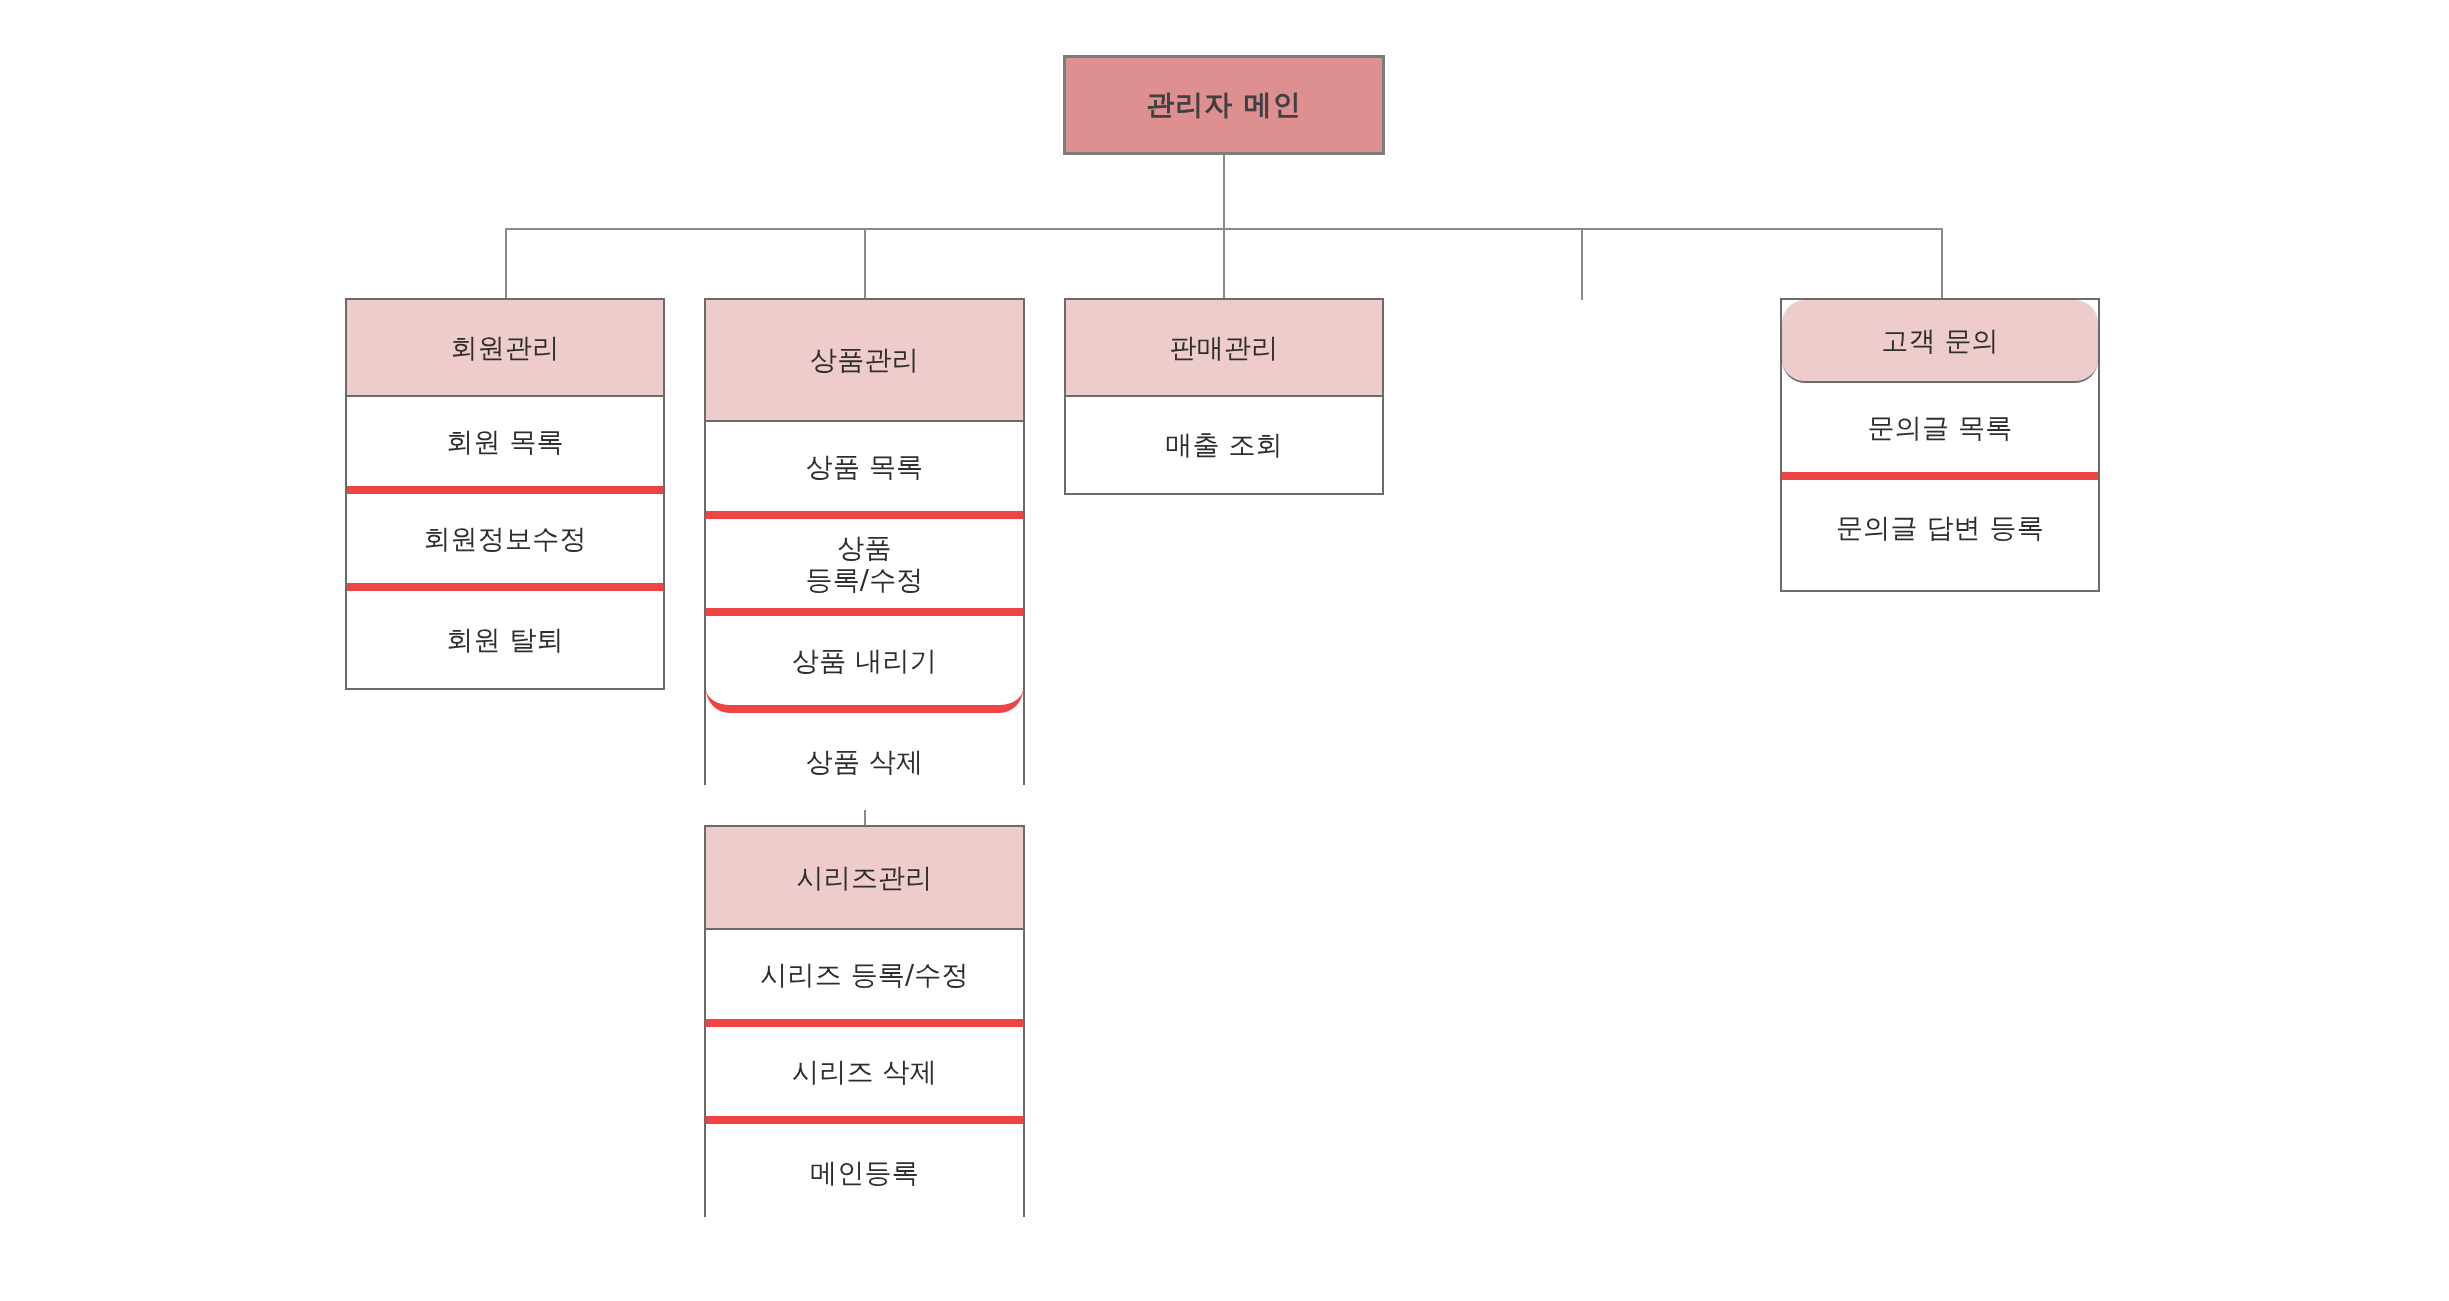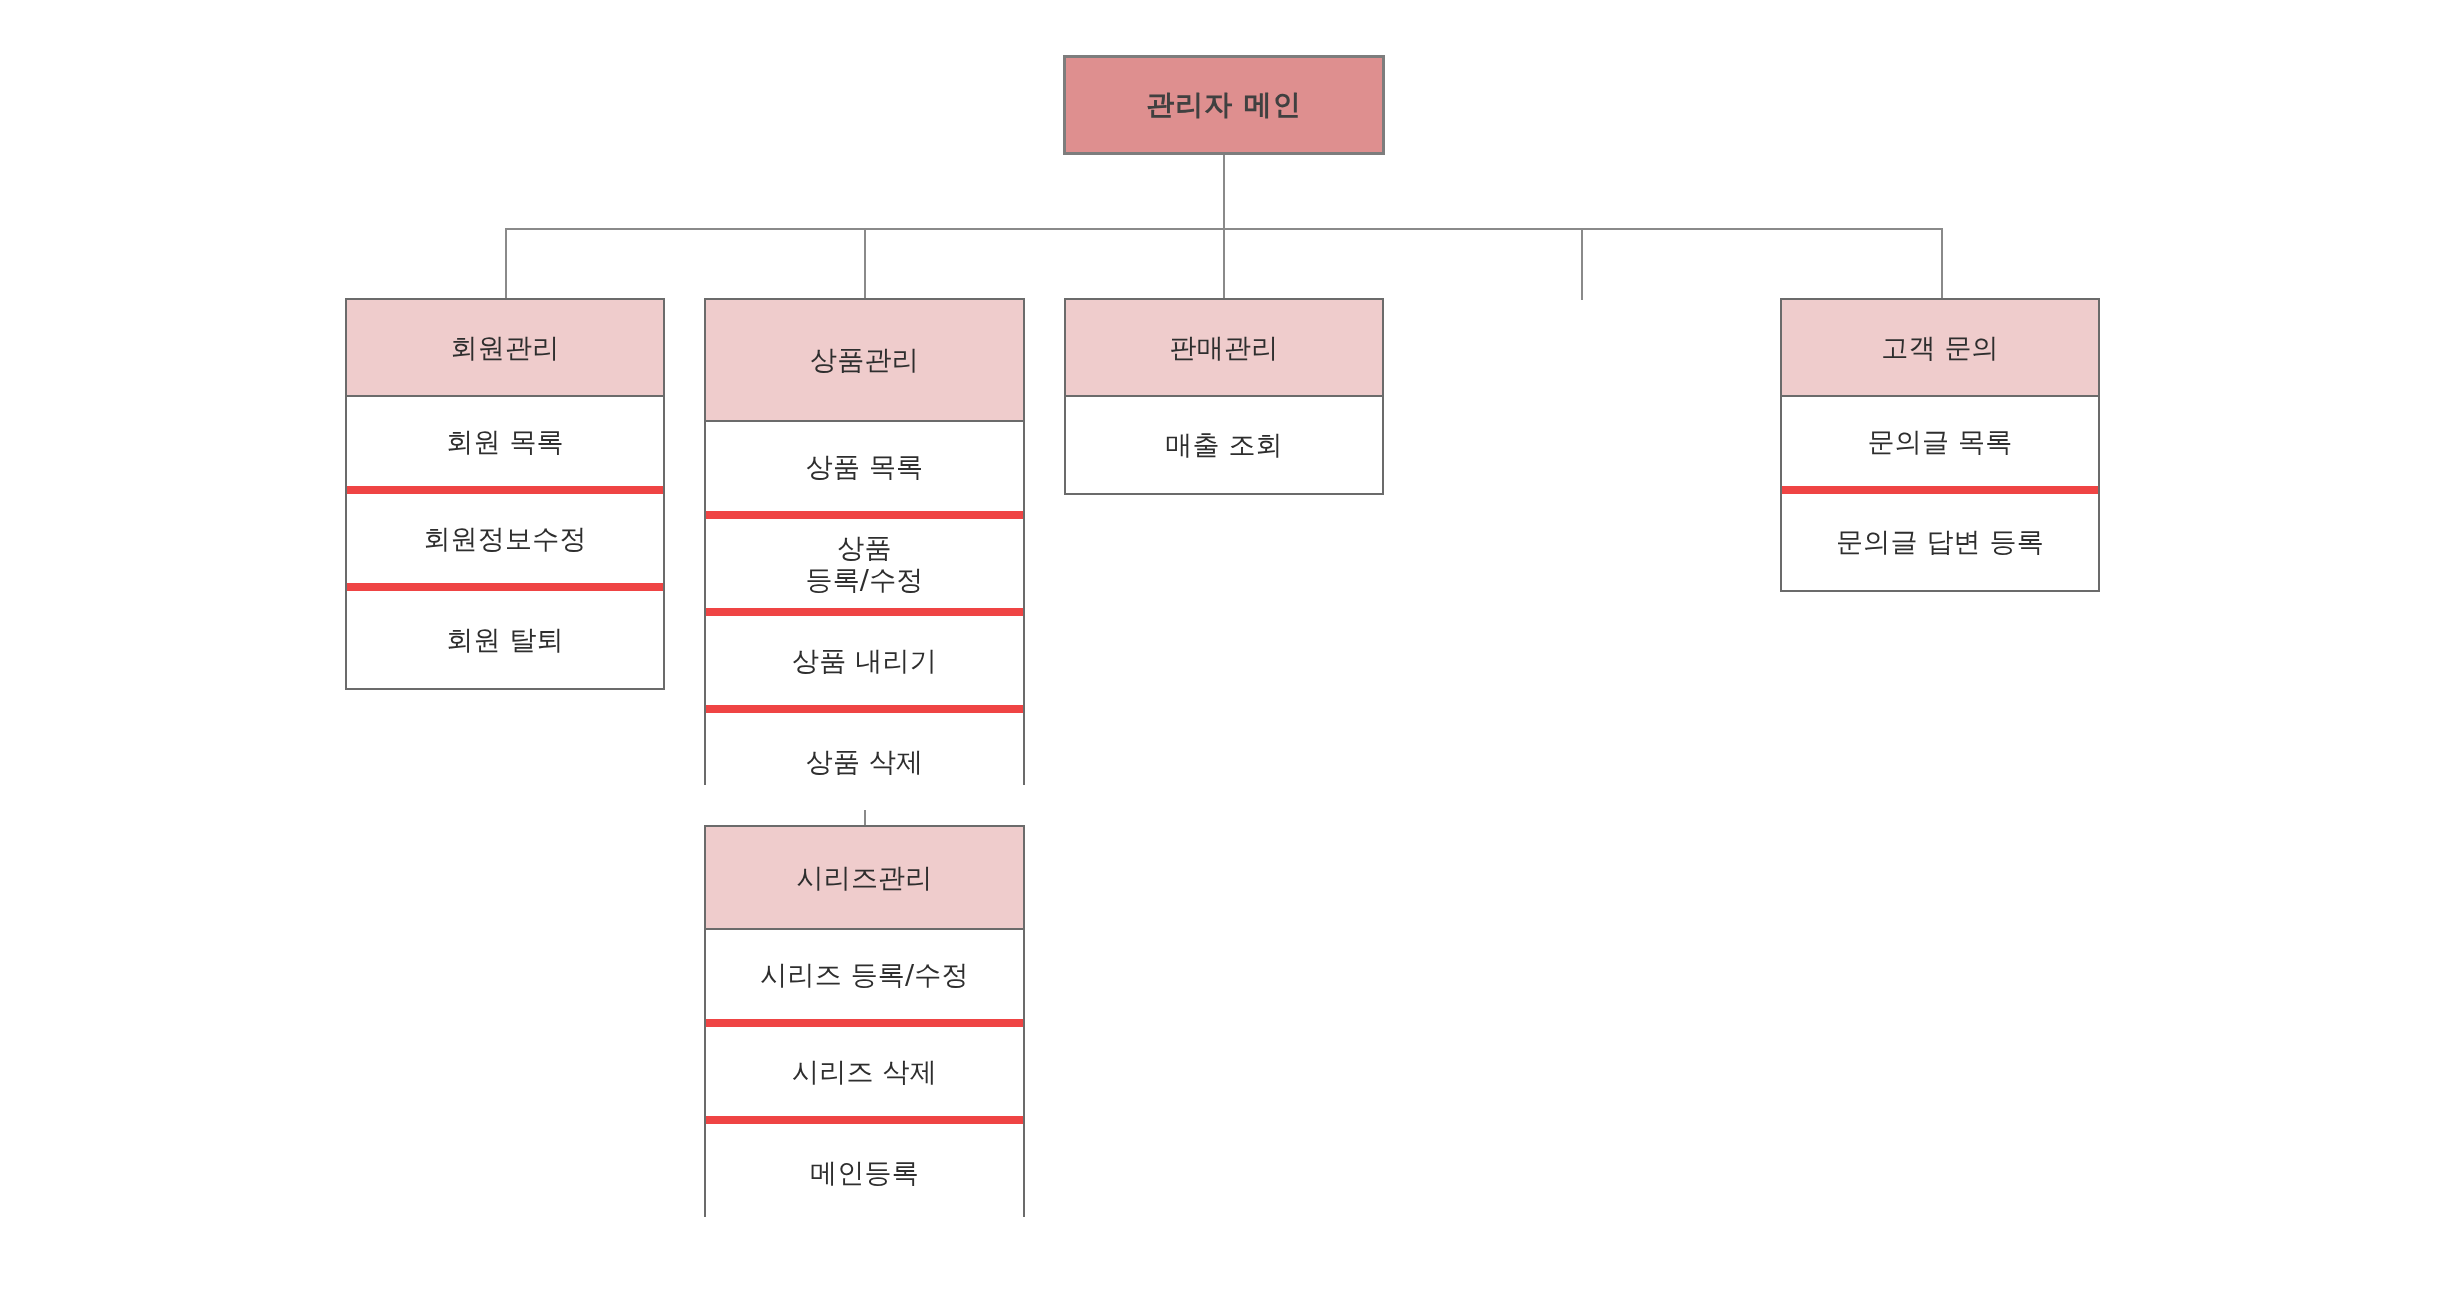--- a/index.html
+++ b/index.html
@@ -130,7 +130,7 @@
 
 
   <div class="box" style="left:1780px; top:298px; width:320px; height:294px;">
-    <div class="cell head" style="height:97px;">고객 문의</div>
+    <div class="cell head" style="height:83px;border-radius:23px;">고객 문의</div>
     <div class="cell item" style="height:97px;">문의글 목록</div>
     <div class="cell item last" style="height:96px;">문의글 답변 등록</div>
   </div>

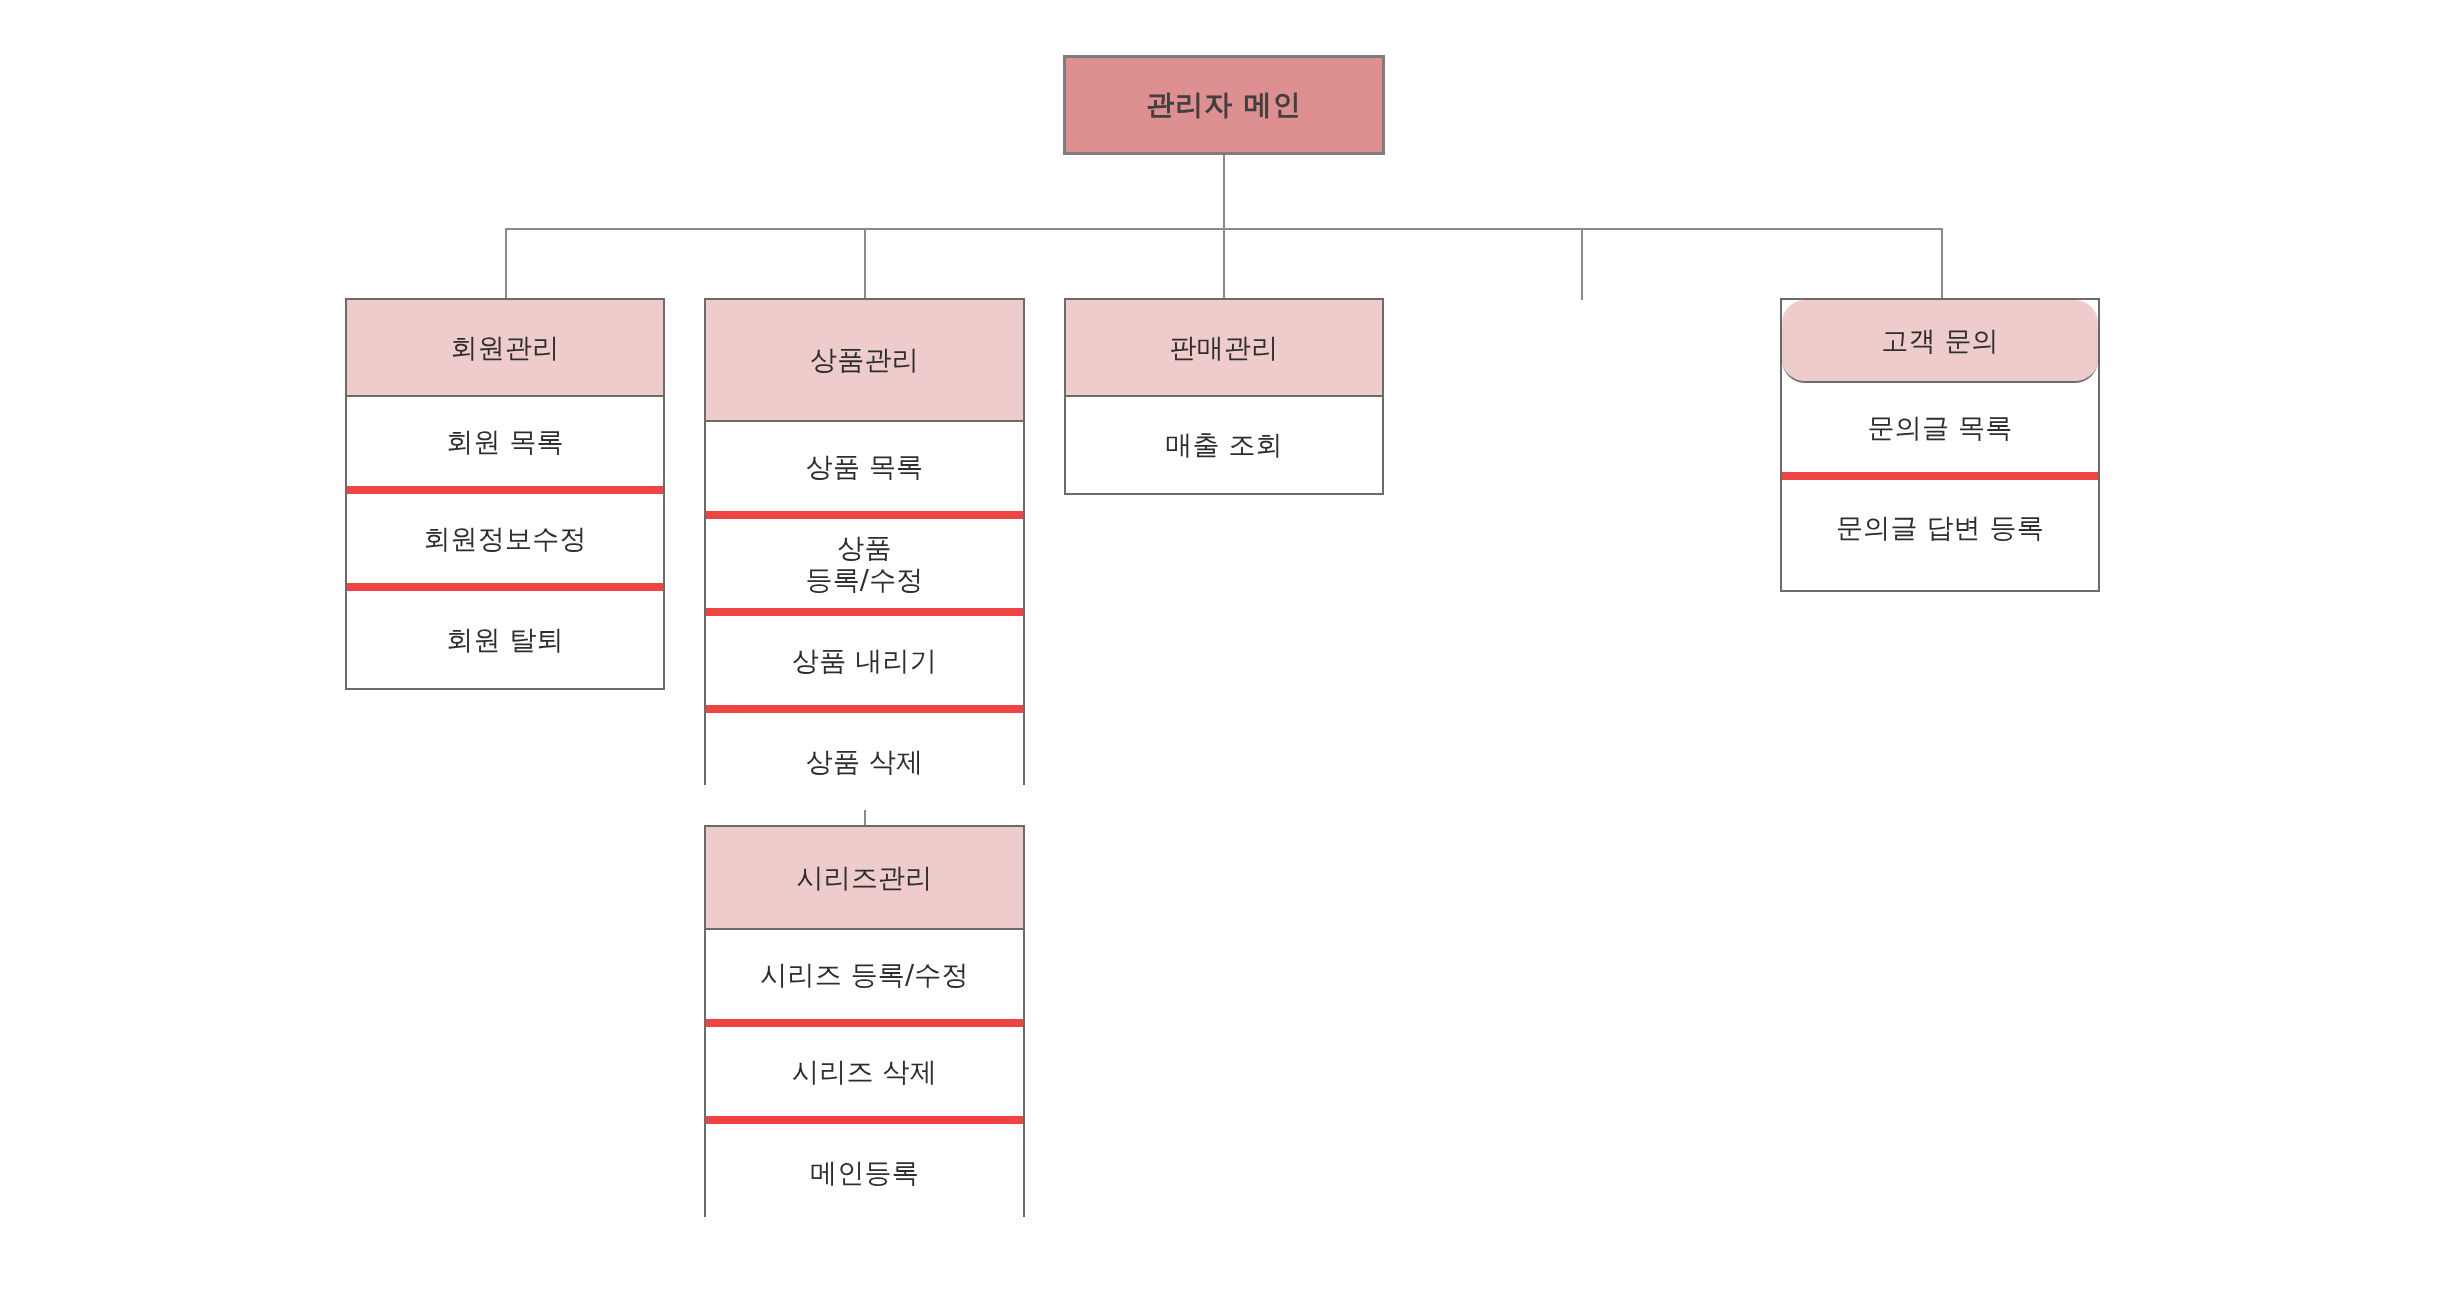--- a/index.html
+++ b/index.html
@@ -112,7 +112,7 @@
     <div class="cell item" style="height:97px;">상품 목록</div>
     <div class="cell item" style="height:97px;">상품
 등록/수정</div>
-    <div class="cell item" style="height:97px;">상품 내리기</div>
+    <div class="cell item" style="height:97px;border-radius:24px;">상품 내리기</div>
     <div class="cell item last" style="height:97px;">상품 삭제</div>
   </div>
 

